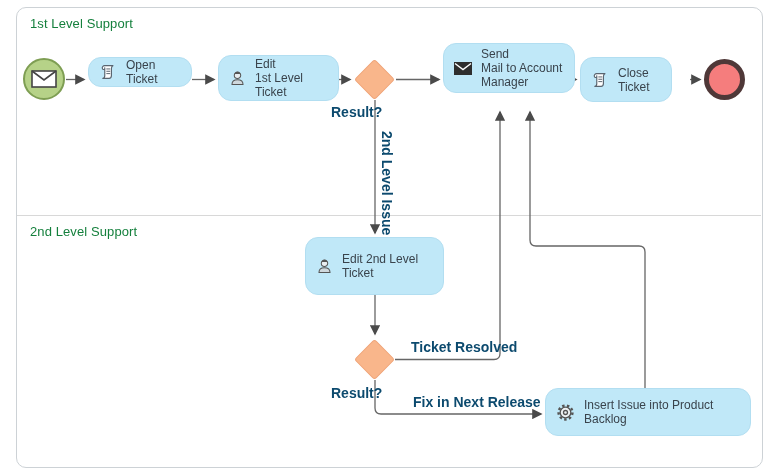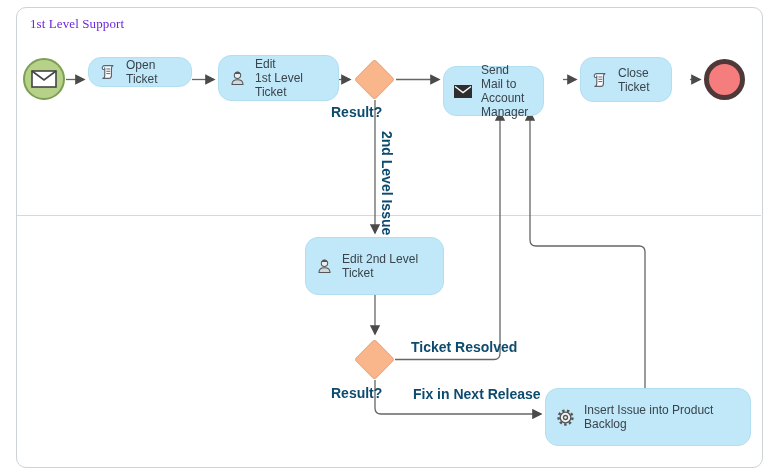--- a/index.html
+++ b/index.html
@@ -9,7 +9,7 @@
          border:1px solid #cdd2d6;border-radius:10px;}
   .lane-divider{position:absolute;left:17px;top:215px;width:744px;height:0;
                 border-top:1px solid #d8d8d8;}
-  .lane-label{position:absolute;font-size:13px;color:#6d28d9;letter-spacing:.1px;font-family:Liberation Serif, serif;}
+  .lane-label{position:absolute;font-size:13px;color:#15803d;letter-spacing:.1px;}
   .flows{position:absolute;left:0;top:0;width:768px;height:474px;pointer-events:none;}
   .task{position:absolute;background:#c0e8f8;border:1px solid #b2def1;border-radius:13px;
         display:flex;align-items:center;box-sizing:border-box;padding:0 10px;gap:9px;}

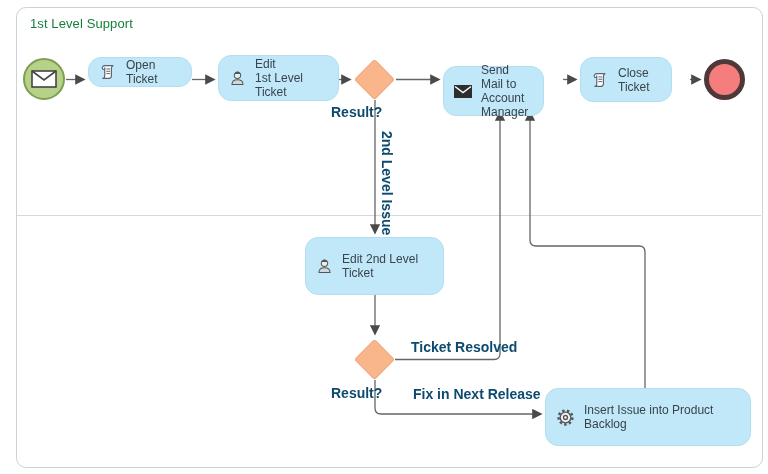--- a/index.html
+++ b/index.html
@@ -89,7 +89,7 @@
   <div class="gateway" style="left:360px;top:65px"></div>
   <div class="flabel" style="left:331px;top:104px">Result?</div>
 
-  <div class="task" style="left:443px;top:66px;width:101px;height:50px">
+  <div class="task" style="left:443px;top:43px;width:132px;height:50px">
     <span class="ticon">
       <svg width="18" height="13" viewBox="0 0 18 13">
         <rect x="0.5" y="0.5" width="17" height="12" fill="#2e2e2e" stroke="#2e2e2e"></rect>

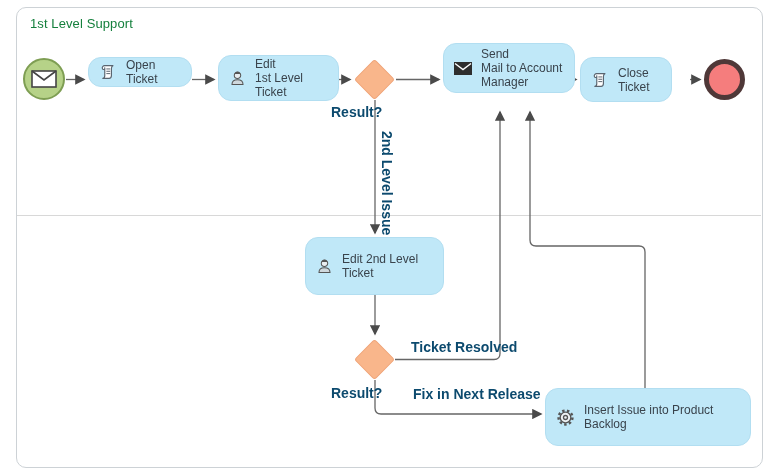--- a/index.html
+++ b/index.html
@@ -33,6 +33,7 @@
   <div class="lane-divider"></div>
 
   <div class="lane-label" style="left:30px;top:16px">1st Level Support</div>
+  <div class="lane-label" style="left:30px;top:224px">2nd Level Support</div>
 
   <svg class="flows" viewBox="0 0 768 474">
     <defs>

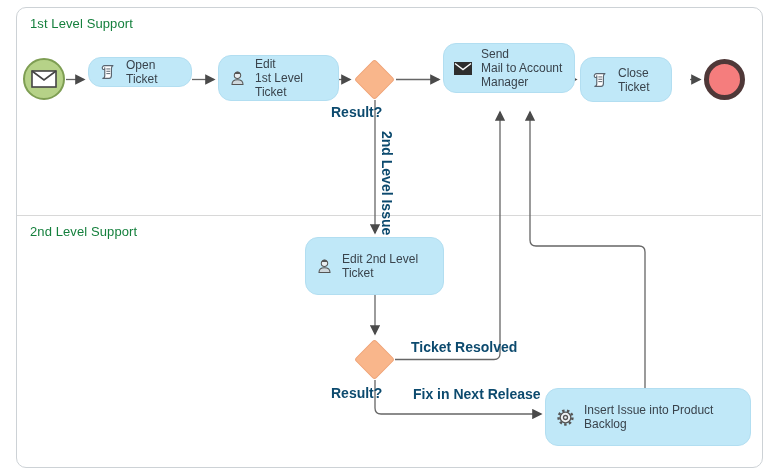--- a/index.html
+++ b/index.html
@@ -132,7 +132,7 @@
   <div class="flabel" style="left:331px;top:385px">Result?</div>
 
   <div class="flabel" style="left:411px;top:339px">Ticket Resolved</div>
-  <div class="flabel" style="left:413px;top:386px">Fix in Next Release</div>
+  <div class="flabel" style="left:413px;top:394px">Fix in Next Release</div>
 
   <div class="task" style="left:545px;top:388px;width:206px;height:58px">
     <span class="ticon">

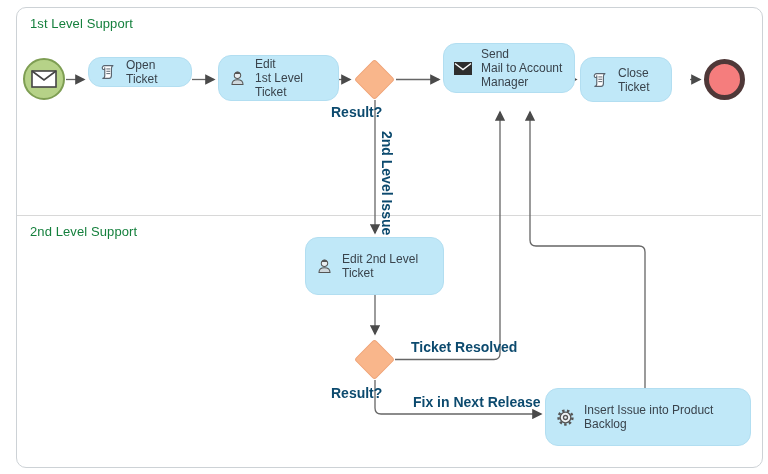--- a/index.html
+++ b/index.html
@@ -134,7 +134,7 @@
   <div class="flabel" style="left:411px;top:339px">Ticket Resolved</div>
   <div class="flabel" style="left:413px;top:394px">Fix in Next Release</div>
 
-  <div class="task" style="left:545px;top:388px;width:206px;height:58px">
+  <div class="task" style="left:545px;top:388px;width:206px;height:48px">
     <span class="ticon">
       <svg width="19" height="19" viewBox="0 0 20 20">
         <circle cx="10" cy="10" r="7.3" fill="none" stroke="#555" stroke-width="2.6" stroke-dasharray="2.6 2.5"></circle>

